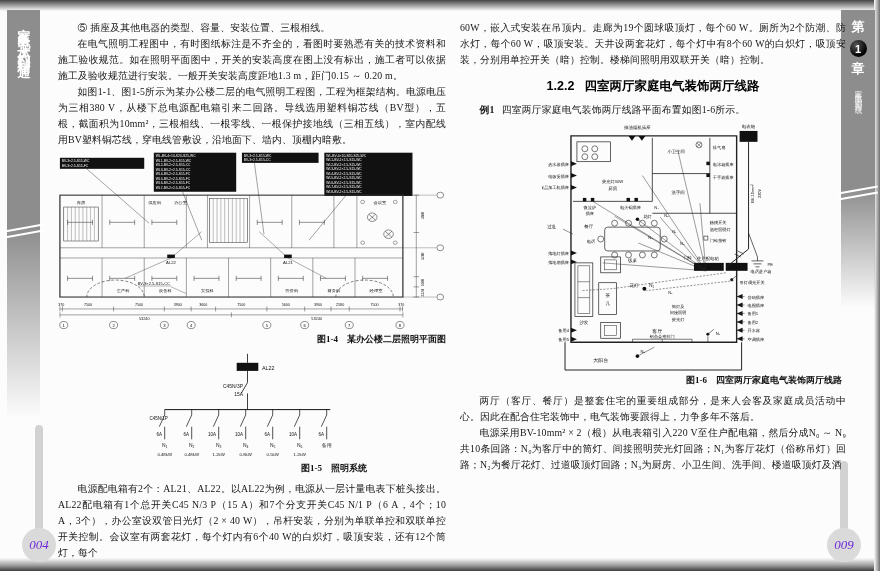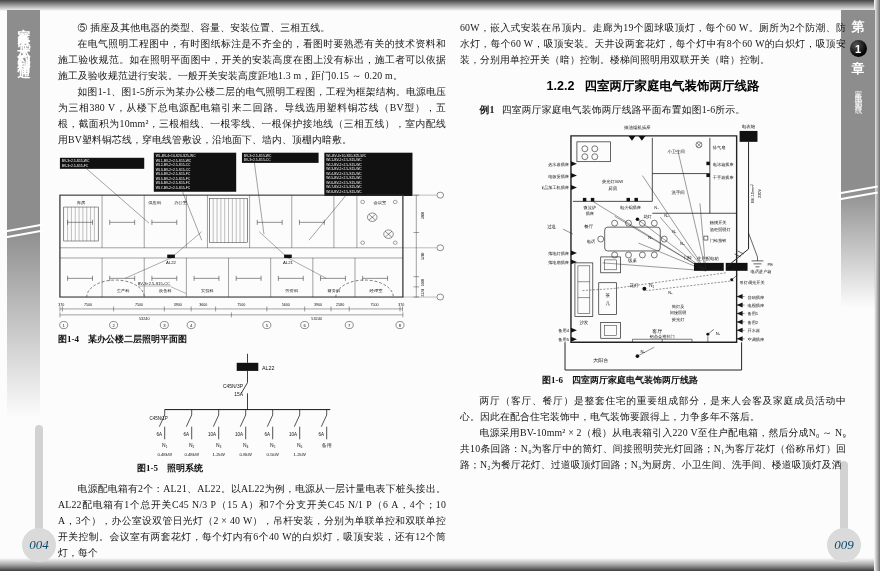--- a/index.html
+++ b/index.html
@@ -84,7 +84,7 @@
   <div class="pagenum pn-right">009</div>
 
   <div class="lcol">
-    <p class="bp">⑤ 插座及其他电器的类型、容量、安装位置、三相五线。</p>
+    <p class="bp">⑤ 插座及其他电器的类型、容量、安装位置、三根相线。</p>
     <p class="bp">在电气照明工程图中，有时图纸标注是不齐全的，看图时要熟悉有关的技术资料和施工验收规范。如在照明平面图中，开关的安装高度在图上没有标出，施工者可以依据施工及验收规范进行安装。一般开关安装高度距地1.3 m，距门0.15 ～ 0.20 m。</p>
     <p class="bp">如图1-1、图1-5所示为某办公楼二层的电气照明工程图，工程为框架结构。电源电压为三相380 V，从楼下总电源配电箱引来二回路。导线选用塑料铜芯线（BV型），五根，截面积为10mm²，三根相线、一根零线、一根保护接地线（三相五线），室内配线用BV塑料铜芯线，穿电线管敷设，沿地面下、墙内、顶棚内暗敷。</p>
 

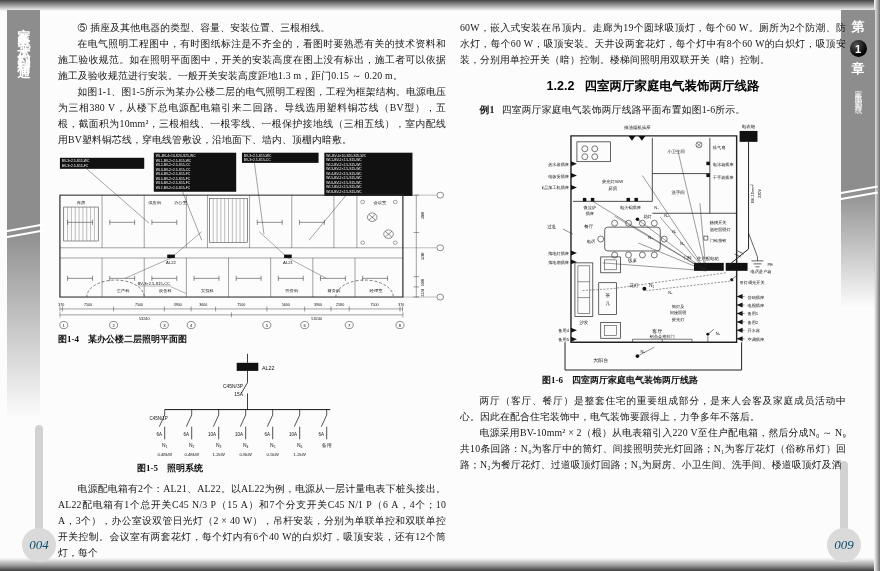--- a/index.html
+++ b/index.html
@@ -39,7 +39,7 @@
   .ex-gap { margin-left:7px; }
   .sec-head { font-family:"Liberation Sans","DejaVu Sans",sans-serif; font-weight:bold; font-size:12.5px; color:#000; margin:10px 0 7px 0;text-align:center; }
   .sec-head .num { margin-right:10px; }
-  .caption { font-size:9px; font-weight:bold; text-align:left; color:#111; margin-top:2px; }
+  .caption { font-size:9px; font-weight:bold; text-align:right; color:#111; margin-top:2px; }
   .figblock { margin-top:3px; }
   .svg4 { display:block; width:388px; height:180px; }
   .fig5wrap { width:230px; margin:6px auto 0 auto; }

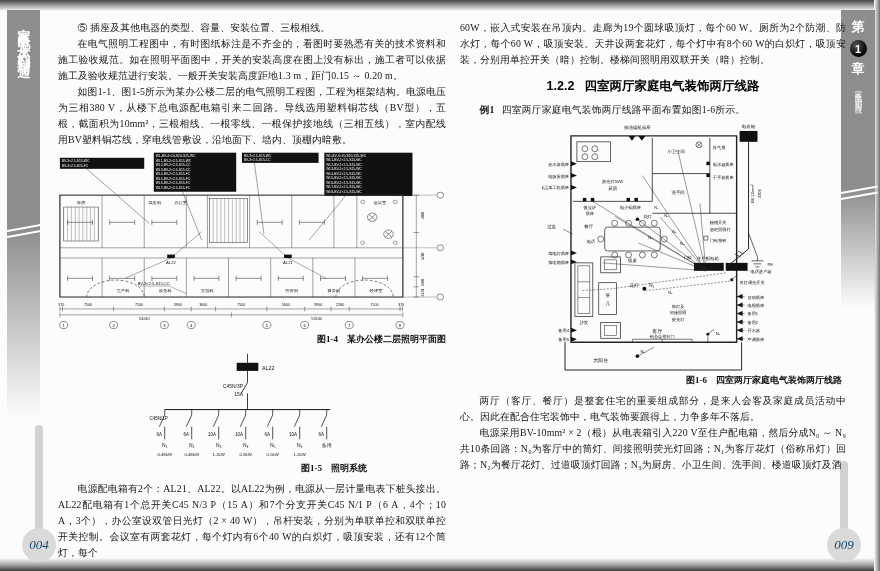--- a/index.html
+++ b/index.html
@@ -28,7 +28,7 @@
   .pagebar { position:absolute; width:8px; background:#d2d2d2; border-radius:4px; z-index:2; }
   .bar-left { left:35px; bottom:38px; height:108px; }
   .bar-right { right:32px; bottom:38px; height:72px; }
-  .pagenum { position:absolute; width:34px; height:34px; border-radius:50%; background:#dadada; color:#0c4a6e; font-style:italic; font-size:13px; display:flex; align-items:center; justify-content:center; z-index:3; }
+  .pagenum { position:absolute; width:34px; height:34px; border-radius:50%; background:#dadada; color:#6d28d9; font-style:italic; font-size:13px; display:flex; align-items:center; justify-content:center; z-index:3; }
   .pn-left { left:22px; bottom:9px; }
   .pn-right { right:19px; bottom:9px; }
 

